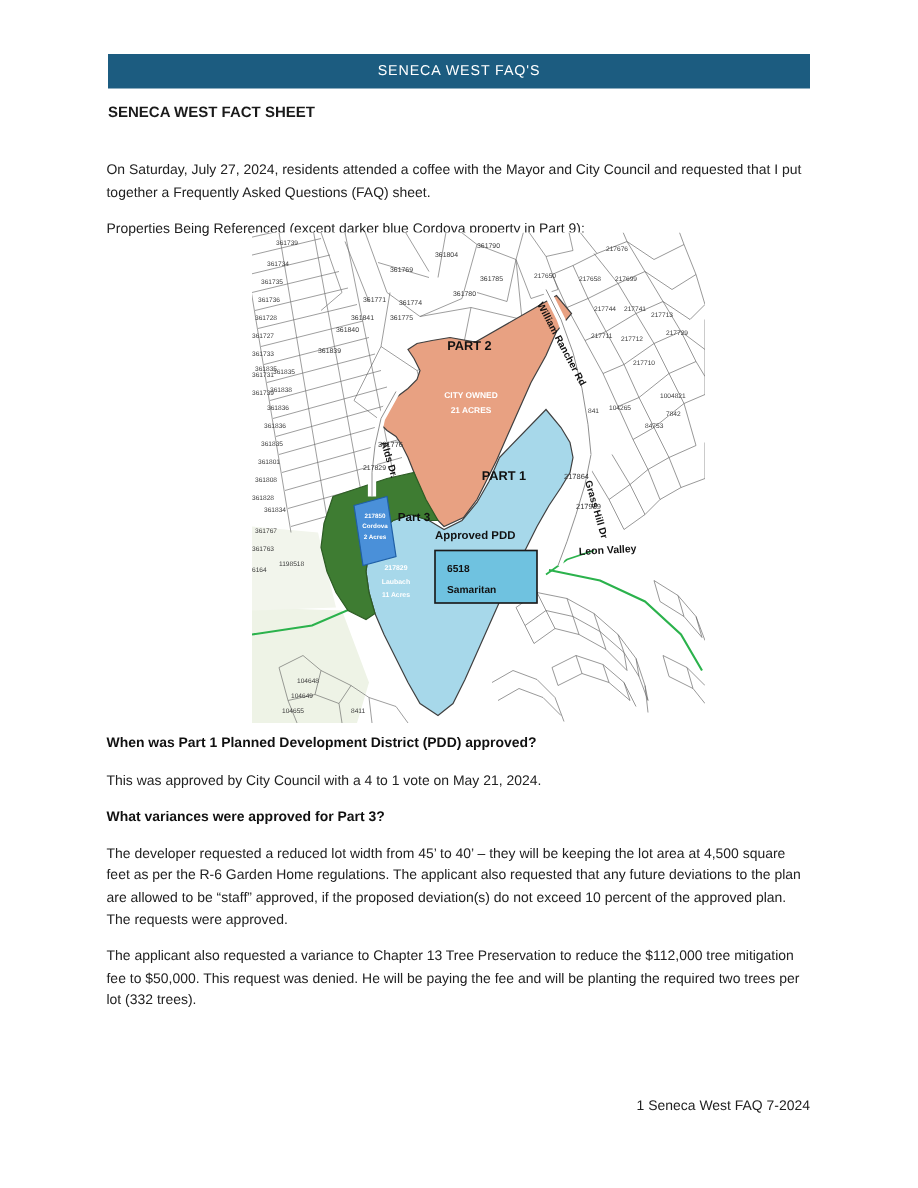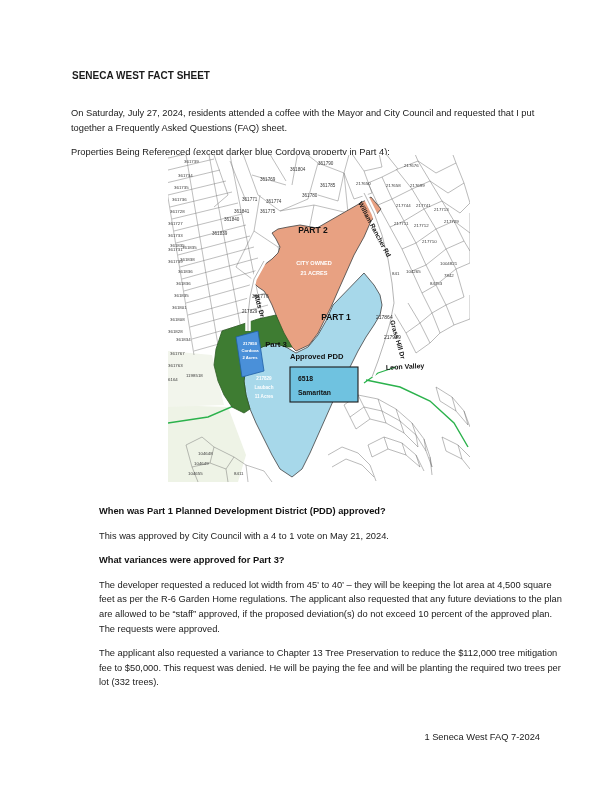--- a/index.html
+++ b/index.html
@@ -109,6 +109,9 @@
 
 <div class="page">
 
+  <div class="banner">
+    <span>SENECA WEST FAQ'S</span>
+  </div>
 
   <div class="fact-title">SENECA WEST FACT SHEET</div>
 

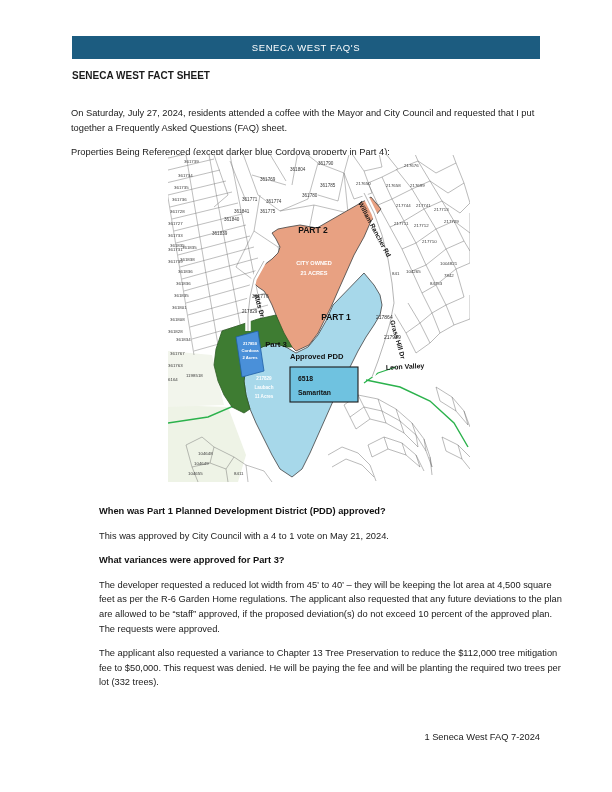--- a/index.html
+++ b/index.html
@@ -117,7 +117,7 @@
 
   <div class="body-col" id="intro-block">
     <p class="para">On Saturday, July 27, 2024, residents attended a coffee with the Mayor and City Council and requested that I put together a Frequently Asked Questions (FAQ) sheet.</p>
-    <p class="para">Properties Being Referenced (except darker blue Cordova property in Part 4):</p>
+    <p class="para">Properties Being Referenced (except darker blue Cordova property in Part 9):</p>
   </div>
 
   <div class="map-wrap">

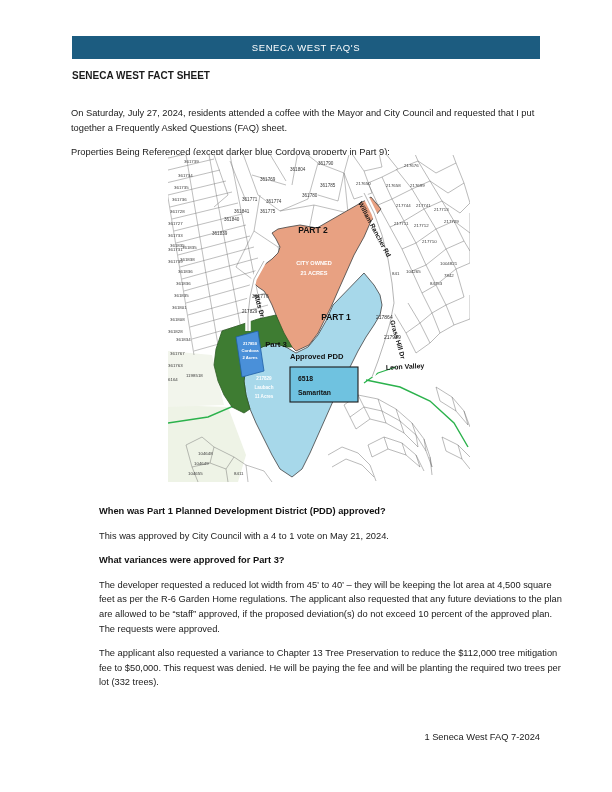--- a/index.html
+++ b/index.html
@@ -74,7 +74,7 @@
   }
 
   #intro-block { top: 106px; }
-  #lower-block { top: 504px; margin-left: 28px; }
+  #lower-block { top: 488px; }
 
   
   .footer {

